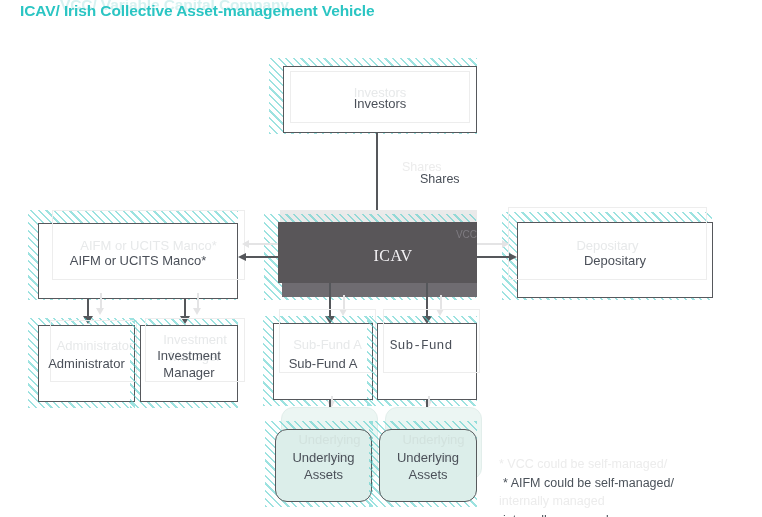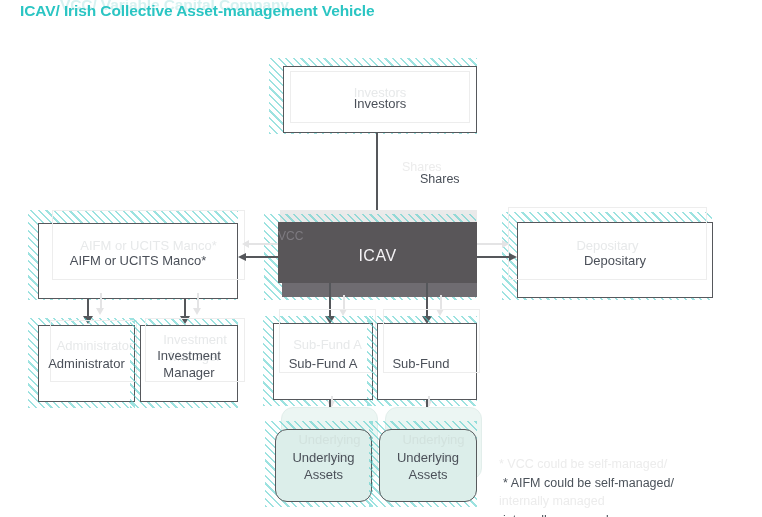--- a/index.html
+++ b/index.html
@@ -21,7 +21,7 @@
   .grayband{position:absolute;background:#eaeaea;}
   .ghostdark{position:absolute;background:#6f6c71;}
   .darkbox{position:absolute;background:#595659;}
-  .vcc{position:absolute;text-align:left;font-size:12px;color:#7e7b81;}
+  .vcc{position:absolute;text-align:right;font-size:10px;color:#7e7b81;}
   .icavlbl{position:absolute;text-align:center;font-size:16px;color:#f4f2f5;letter-spacing:.5px;}
   
   .mintmain{position:absolute;box-sizing:border-box;background:#dceeea;border:1.5px solid #575a5d;border-radius:12px;}

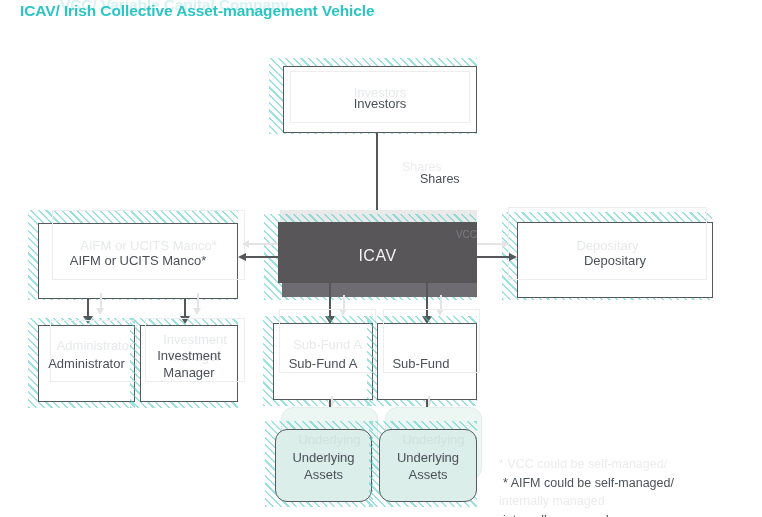--- a/index.html
+++ b/index.html
@@ -68,7 +68,7 @@
   <div class="ghostdark" style="left:282px;top:235px;width:195px;height:62px;"></div>
   <div class="darkbox" style="left:278px;top:222px;width:199px;height:61px;"></div>
   <div class="vcc" style="left:278px;top:229px;width:199px;">VCC</div>
-  <div class="icavlbl" style="left:278px;top:247px;width:199px;">ICAV</div>
+  <div class="icavlbl" style="left:278px;top:247px;width:230px;font-family:Liberation Serif, serif;">ICAV</div>
 
   <div class="hatch" style="left:28px;top:210px;width:210px;height:90px;"></div>
   <div class="mainbox" style="left:38px;top:223px;width:200px;height:76px;"></div>

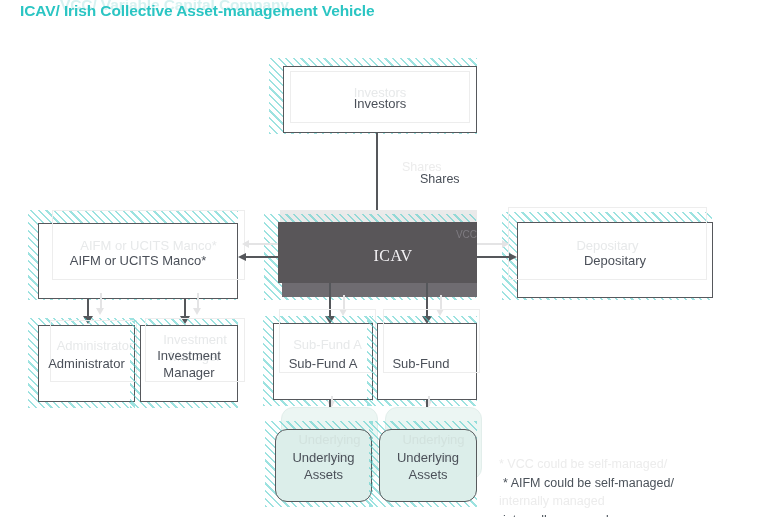--- a/index.html
+++ b/index.html
@@ -137,7 +137,7 @@
   <div class="hatch" style="left:367px;top:316px;width:110px;height:90px;"></div>
   <div class="mainbox" style="left:377px;top:323px;width:100px;height:77px;"></div>
   <div class="ghostbox" style="left:383px;top:309px;width:97px;height:64px;"></div>
-  <div class="lbl" style="left:377px;top:355px;width:88px;">Sub-Fund</div>
+  <div class="lbl" style="left:377px;top:337px;width:88px;font-family:Liberation Mono, monospace;">Sub-Fund</div>
 
   <div class="gvline" style="left:331px;top:396px;height:10px;"></div>
   <div class="head gdown" style="left:327px;top:401px;"></div>

